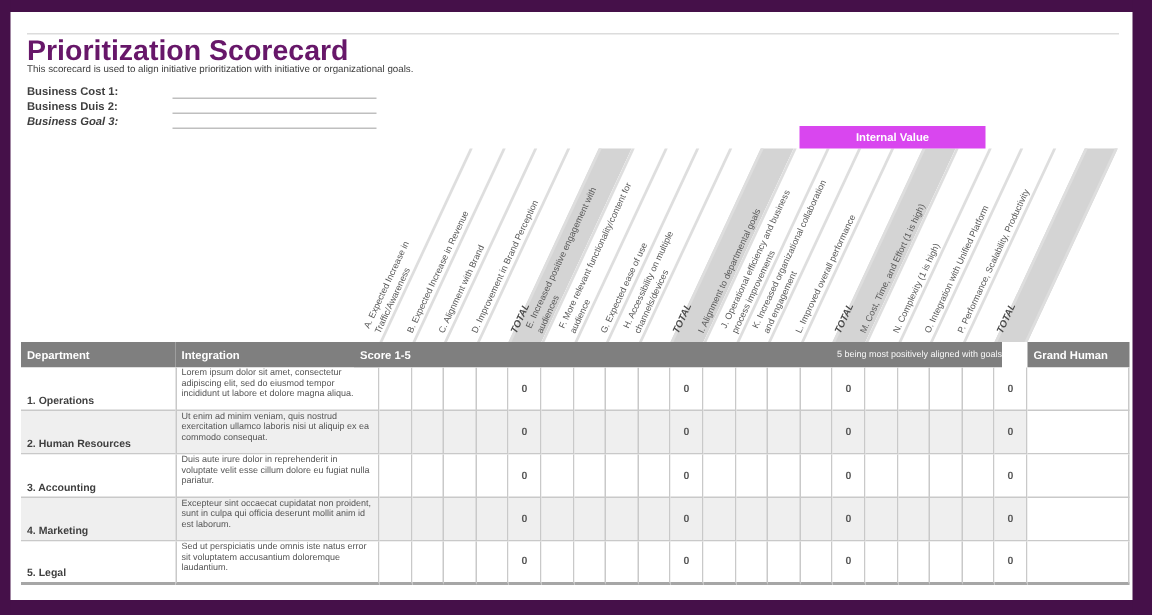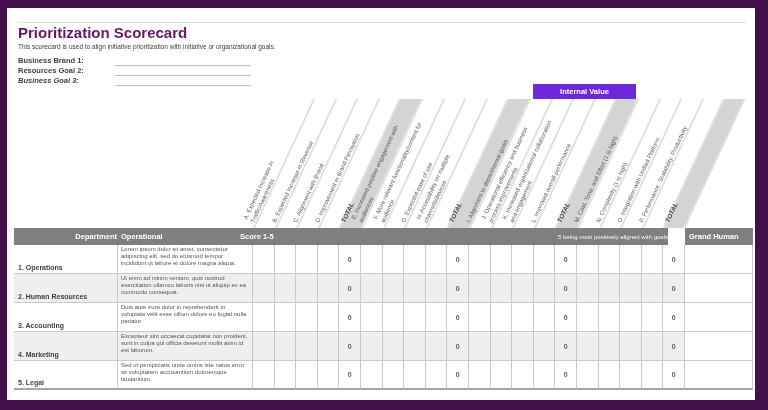--- a/index.html
+++ b/index.html
@@ -9,7 +9,7 @@
   }
   .frame-bar{position:absolute;background:#451049;z-index:10;}
   .rule{position:absolute;border-bottom:1px solid #dcdcdc;}
-  .title{position:absolute;left:18px;top:24px;font-size:15px;font-weight:bold;color:#671769;}
+  .title{position:absolute;left:18px;top:24px;font-size:19px;font-weight:bold;color:#671769;}
   .subtitle{position:absolute;left:18px;top:43px;font-size:6.5px;color:#3c3c3c;}
   .goal-label{position:absolute;left:18px;font-size:7.5px;font-weight:bold;color:#3f3f3f;}
   .goal-line{position:absolute;left:115px;width:136px;height:9px;border-bottom:1px solid #bfbfbf;background:transparent;}

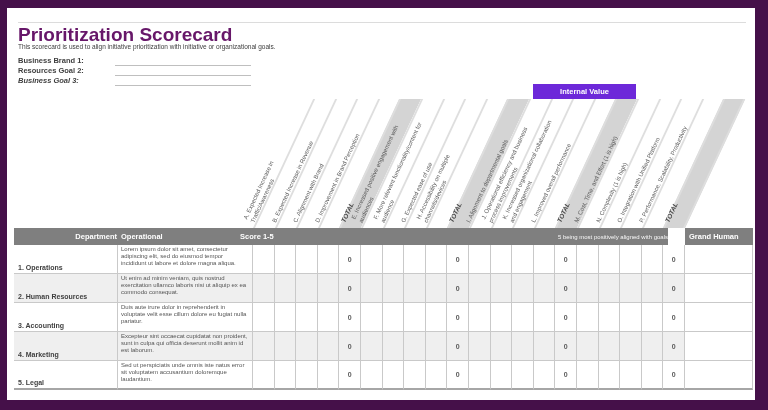--- a/index.html
+++ b/index.html
@@ -43,7 +43,7 @@
   <div class="title">Prioritization Scorecard</div>
   <div class="subtitle">This scorecard is used to align initiative prioritization with initiative or organizational goals.</div>
 
-  <div class="goal-label" style="top:56px;">Business Brand 1:</div>
+  <div class="goal-label" style="top:56px;">Business Cost 1:</div>
   <div class="goal-label" style="top:66px;">Resources Goal 2:</div>
   <div class="goal-label" style="top:76px;font-style:italic;">Business Goal 3:</div>
   <div class="goal-line" style="top:56px;"></div>

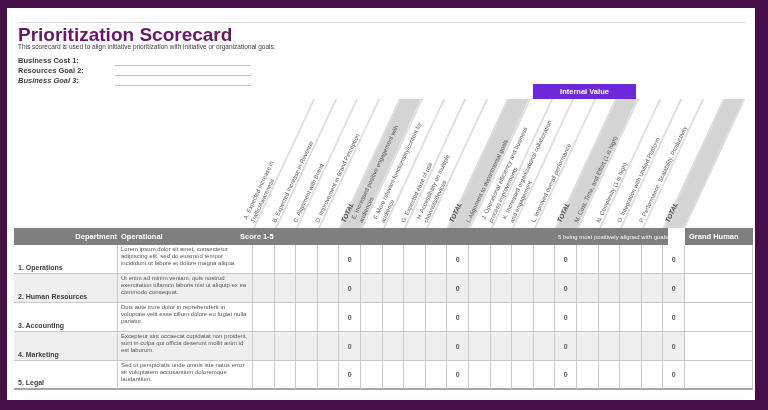--- a/index.html
+++ b/index.html
@@ -44,7 +44,7 @@
   <div class="subtitle">This scorecard is used to align initiative prioritization with initiative or organizational goals.</div>
 
   <div class="goal-label" style="top:56px;">Business Cost 1:</div>
-  <div class="goal-label" style="top:66px;">Resources Goal 2:</div>
+  <div class="goal-label" style="top:66px;">Business Duis 2:</div>
   <div class="goal-label" style="top:76px;font-style:italic;">Business Goal 3:</div>
   <div class="goal-line" style="top:56px;"></div>
   <div class="goal-line" style="top:66px;"></div>

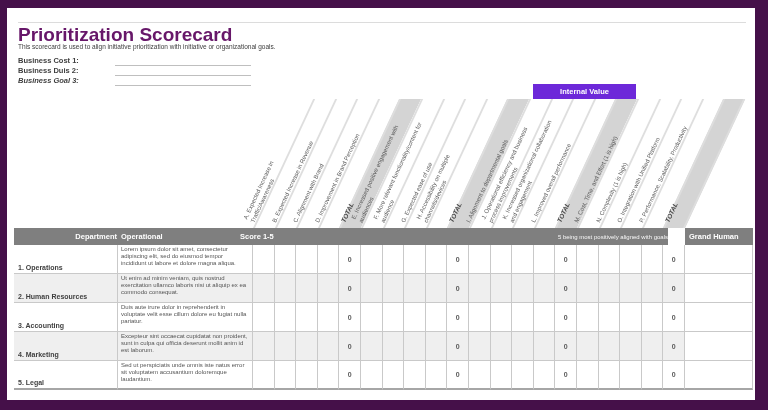--- a/index.html
+++ b/index.html
@@ -63,7 +63,7 @@
   <div class="th" style="left:685px;width:68px;">
     <span>Grand Human</span>
   </div>
-    <div class="band" style="left: 533px; width: 103px; background: #6d28d9;">Internal Value</div>
+    <div class="band" style="left: 533px; width: 124px; background: #d946ef;">Internal Value</div>
     <div class="stripe" style="left: 253px; width: 21.6px; height: 129px;"></div>
     <div class="diag" style="left: 256px; top: 224px;">A. Expected Increase in Traffic/Awareness</div>
     <div class="stripe" style="left: 274.6px; width: 21.6px; height: 129px;"></div>

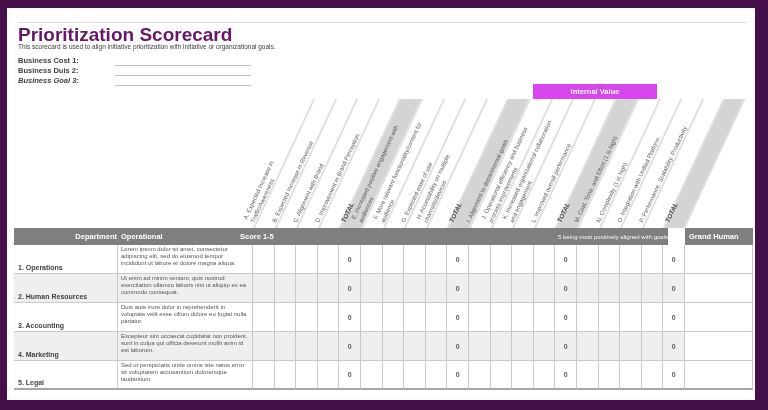--- a/index.html
+++ b/index.html
@@ -50,7 +50,7 @@
   <div class="goal-line" style="top:66px;"></div>
   <div class="goal-line" style="top:76px;"></div>
 
-  <div class="th" style="left:14px;width:103px;justify-content:flex-end;">
+  <div class="th" style="left:14px;width:103px;">
     <span>Department</span>
   </div>
   <div class="th" style="left:117px;width:136px;">

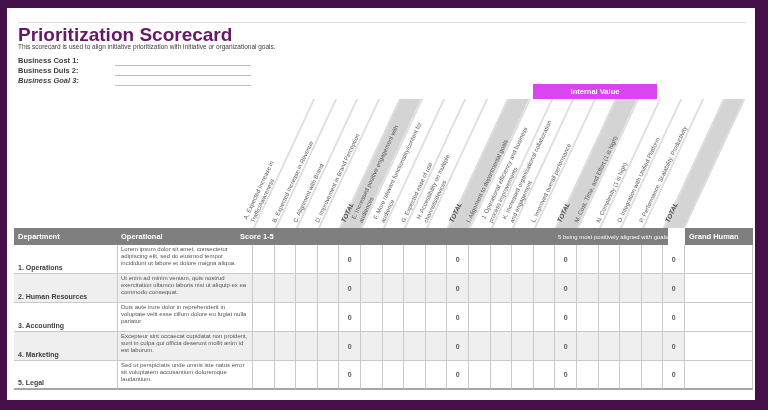--- a/index.html
+++ b/index.html
@@ -54,7 +54,7 @@
     <span>Department</span>
   </div>
   <div class="th" style="left:117px;width:136px;">
-    <span>Operational</span>
+    <span>Integration</span>
   </div>
   <div class="th" style="left:236px;width:432px;justify-content:space-between;">
     <span>Score 1-5</span>

